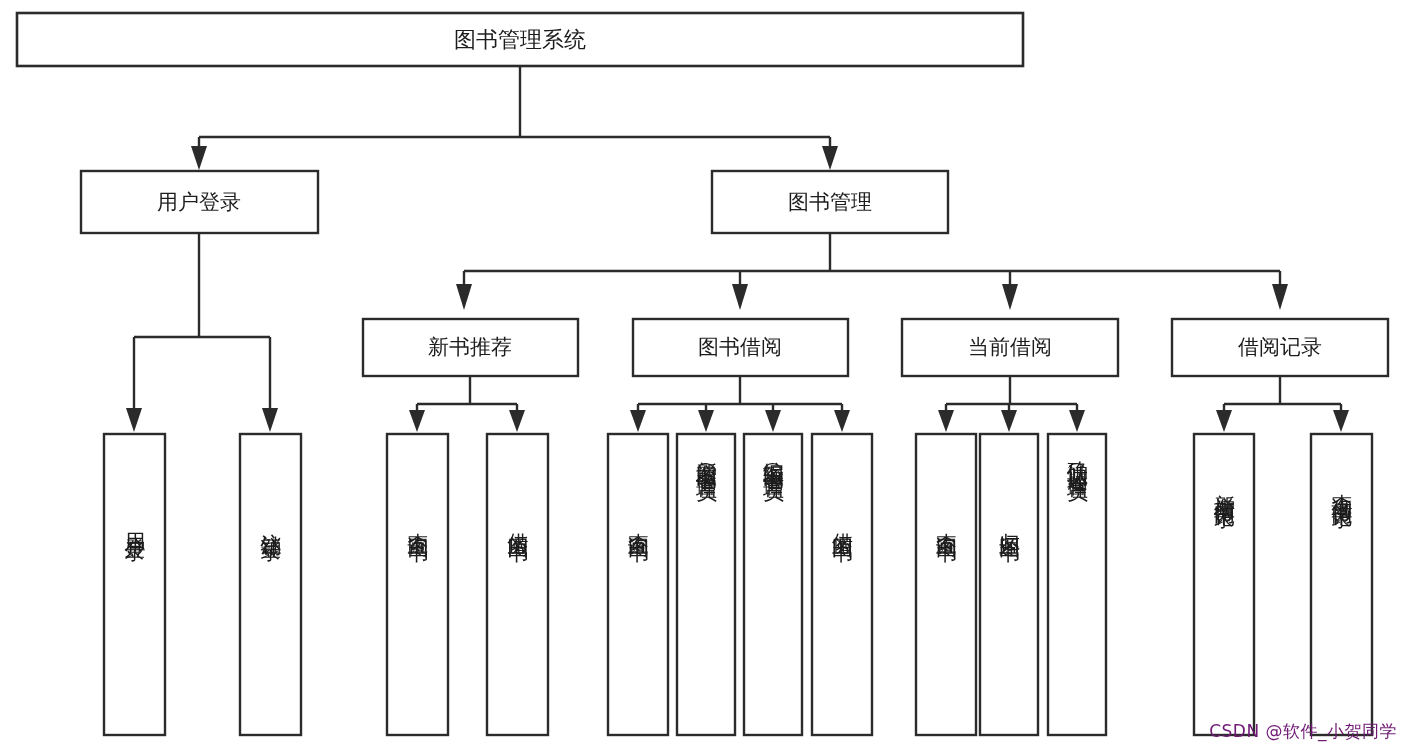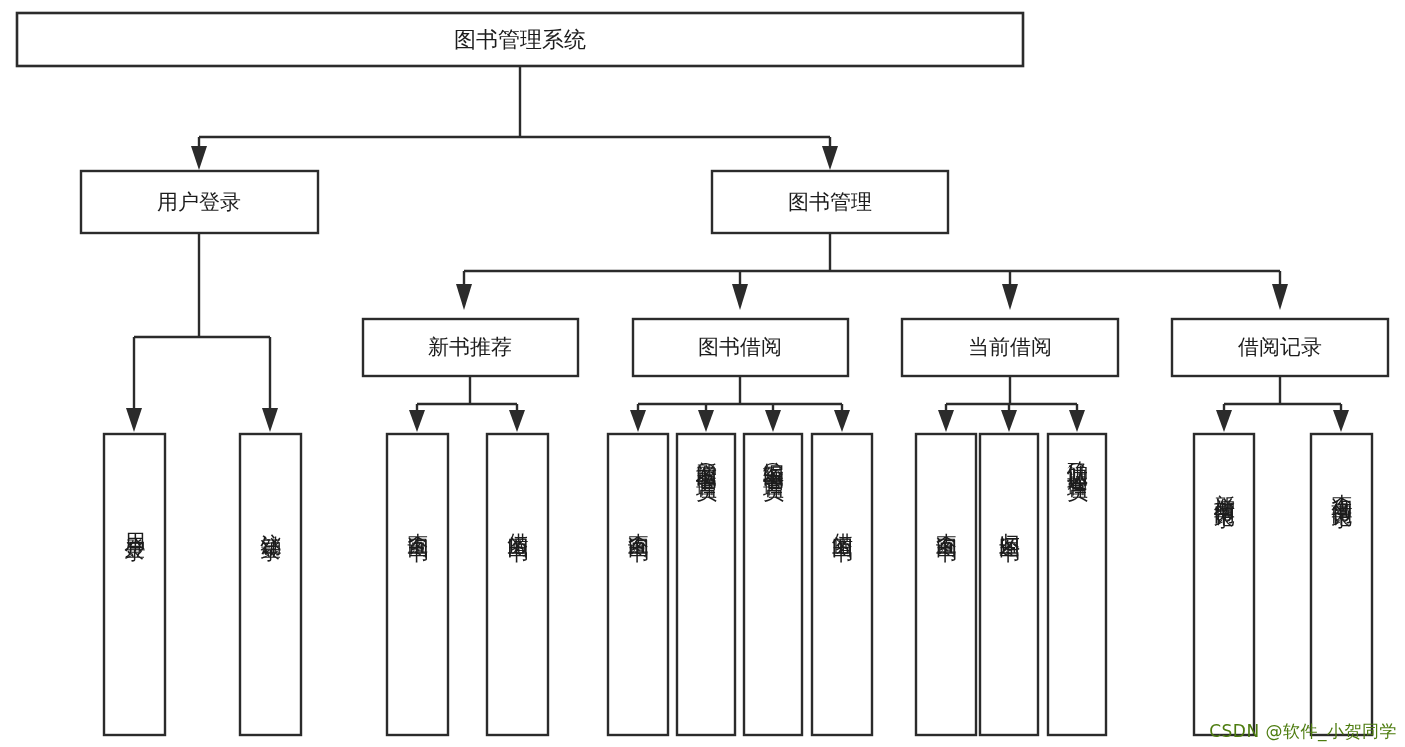--- a/index.html
+++ b/index.html
@@ -84,7 +84,7 @@
     bottom: 4px;
     font-family: "DejaVu Sans", "Liberation Sans", sans-serif;
     font-size: 17px;
-    color: #4d7c0f;
+    color: #701a75;
     letter-spacing: 0.5px;
     white-space: nowrap;
     user-select: none;

